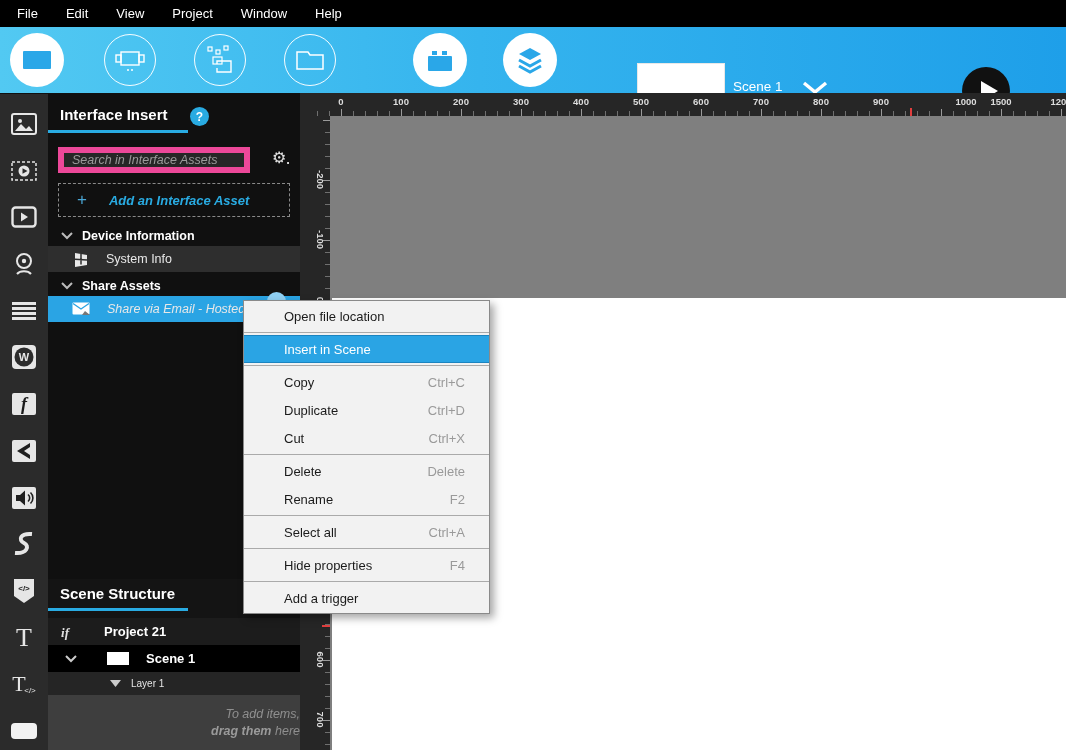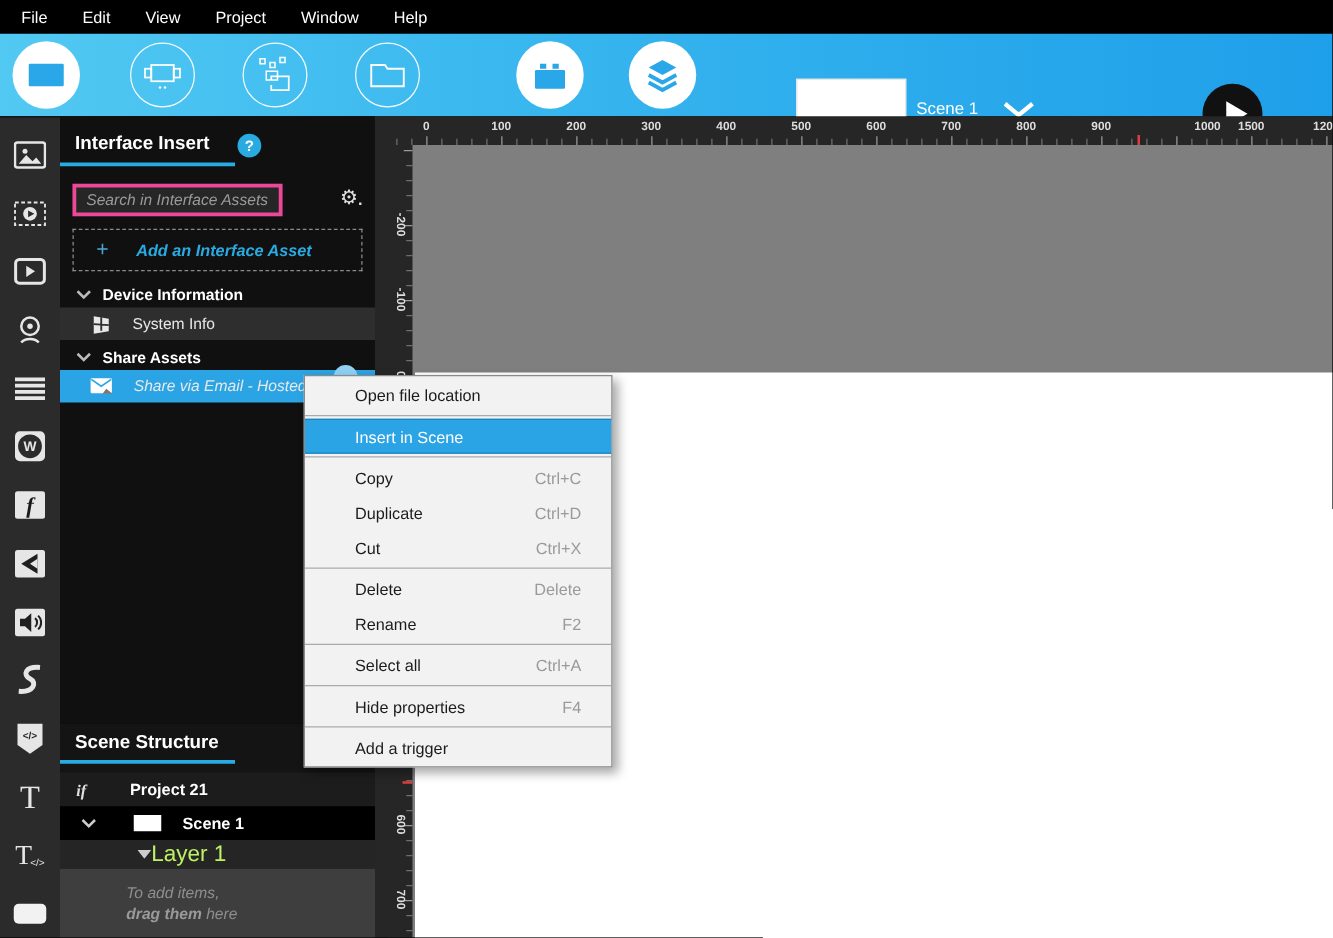--- a/index.html
+++ b/index.html
@@ -42,8 +42,8 @@
   .help-circle { position:absolute; left:142px; top:13px; width:19px; height:19px; border-radius:50%;
     background:#29abe2; color:#fff; font-size:12px; font-weight:bold;
     display:flex; align-items:center; justify-content:center; }
-  .searchbox { position:absolute; left:10px; top:53px; width:168px; height:26px;
-    background:#262626; border:3px solid #ec4899; color:#eab308; font-size:12.5px;
+  .searchbox { position:absolute; left:10px; top:53px; width:192px; height:26px;
+    background:#262626; border:6px solid #ec4899; color:#eab308; font-size:12.5px;
     font-style:italic; padding:0 8px; font-family:"Liberation Sans",sans-serif; }
   .searchbox::placeholder { color:#9a9a9a; font-style:italic; }
   .gear { position:absolute; left:224px; top:54px; color:#e0e0e0; font-size:16px; }

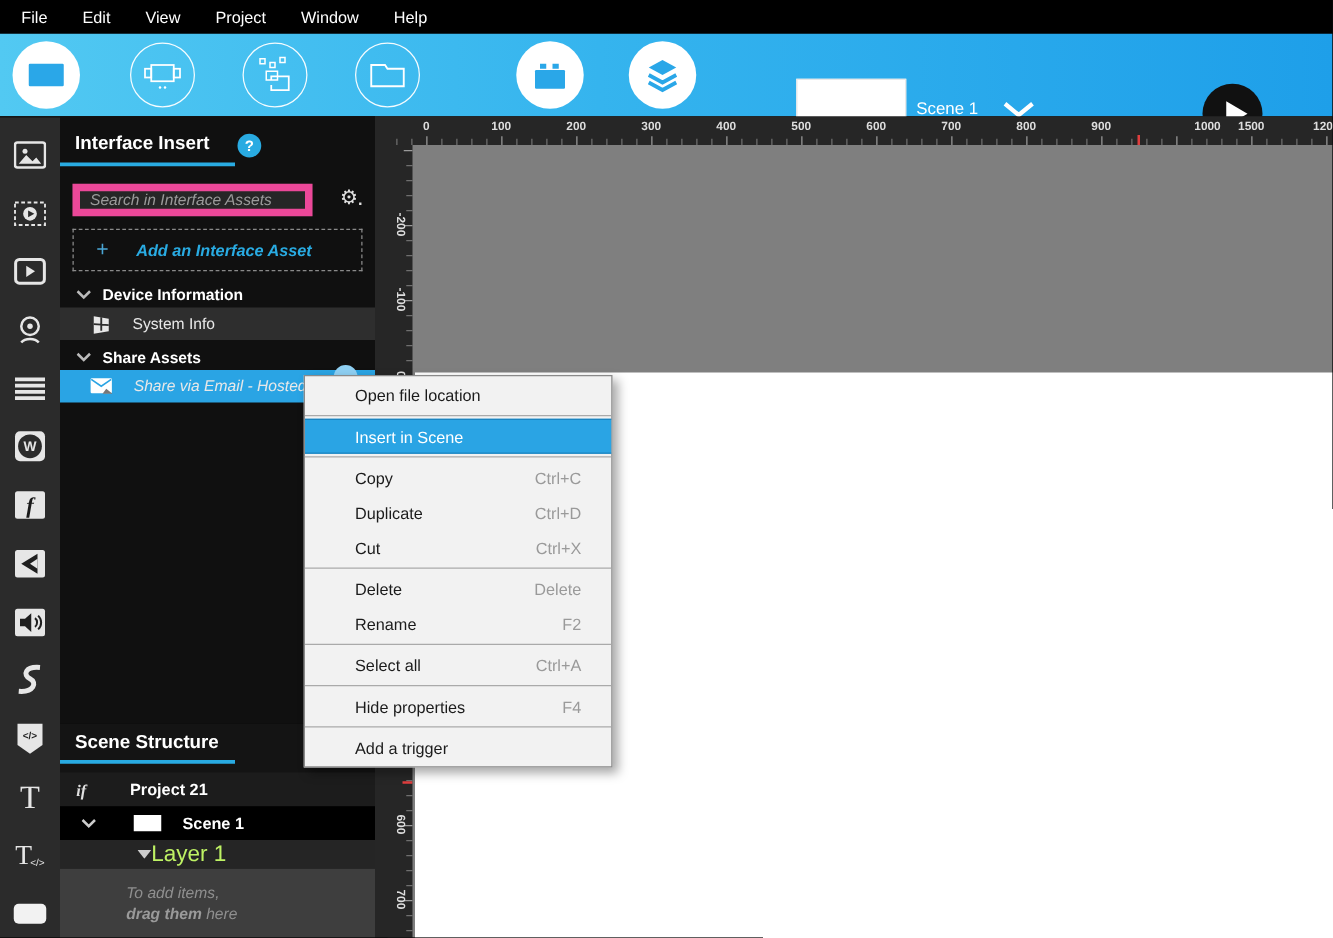--- a/index.html
+++ b/index.html
@@ -63,7 +63,7 @@
   .sel-circle { position:absolute; left:219px; top:-4px; width:19px; height:19px; border-radius:50%;
     background:#8fd0f3; }
 
-  .panel-ss { position:absolute; left:48px; top:579px; width:252px; height:171px; background:#141414; }
+  .panel-ss { position:absolute; left:48px; top:579px; width:252px; height:171px; background:#141414;text-align:right; }
   .ss-row { position:absolute; left:0; width:252px; display:flex; align-items:center; }
   .row-project { top:39px; height:27px; background:#1c1c1c; }
   .row-project .lbl { color:#fff; font-size:13px; font-weight:bold; margin-left:32px; }

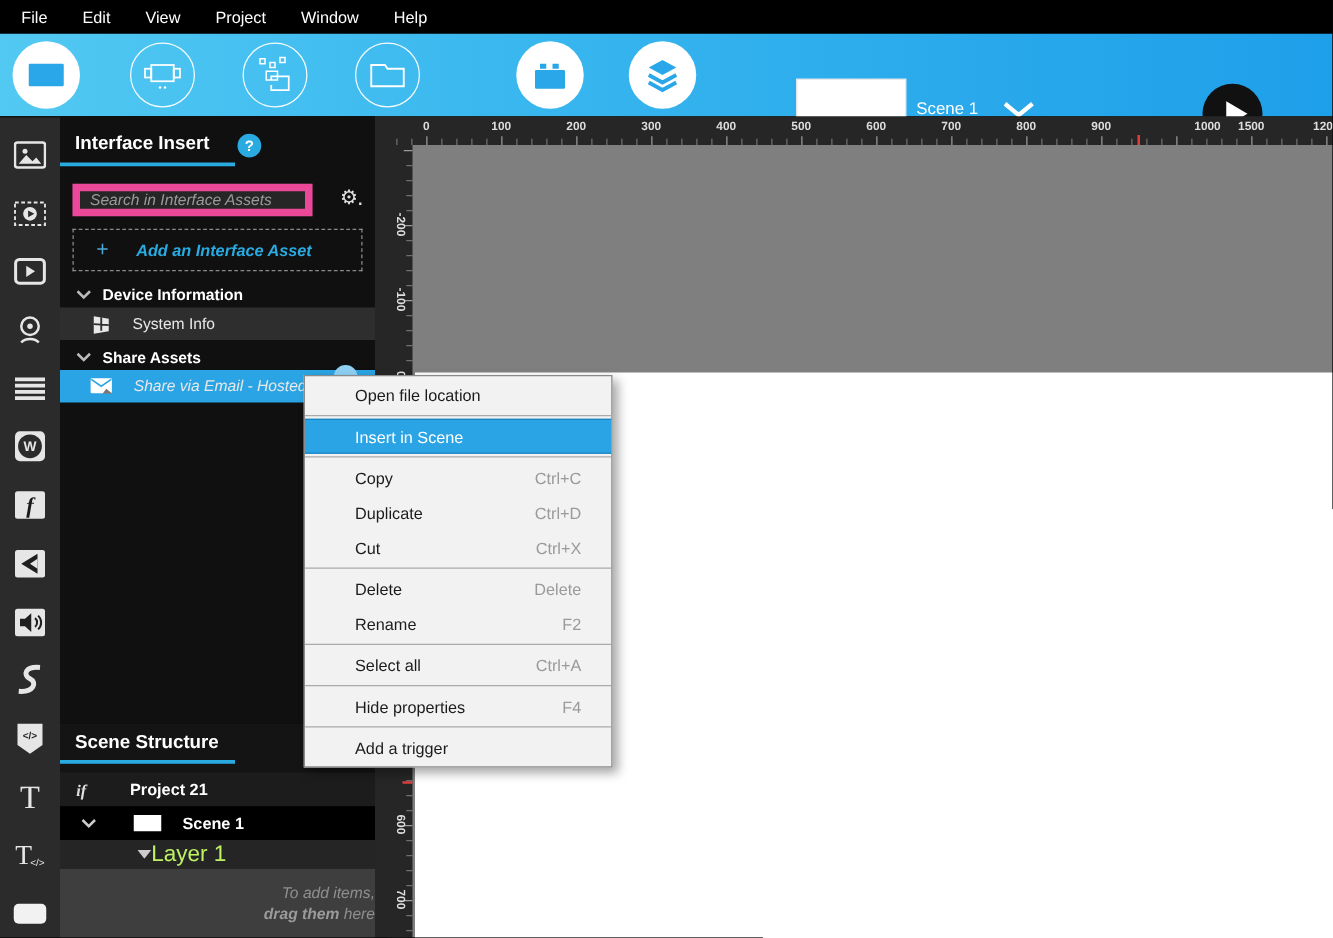--- a/index.html
+++ b/index.html
@@ -70,7 +70,7 @@
   .row-scene { top:66px; height:27px; background:#000; }
   .row-scene .lbl { color:#fff; font-size:13px; font-weight:bold; margin-left:17px; }
   .row-layer { top:93px; height:23px; background:#252525; }
-  .row-layer .lbl { color:#bef264; font-size:18px; }
+  .row-layer .lbl { color:#e5e5e5; font-size:10px; margin-left:10px; }
   .scene-rect { width:22px; height:13px; background:#fff; margin-left:30px; }
   .drop-zone { position:absolute; left:0; top:116px; width:252px; height:55px; background:#3e3e3e;
     display:flex; flex-direction:column; justify-content:center; padding-left:53px;

